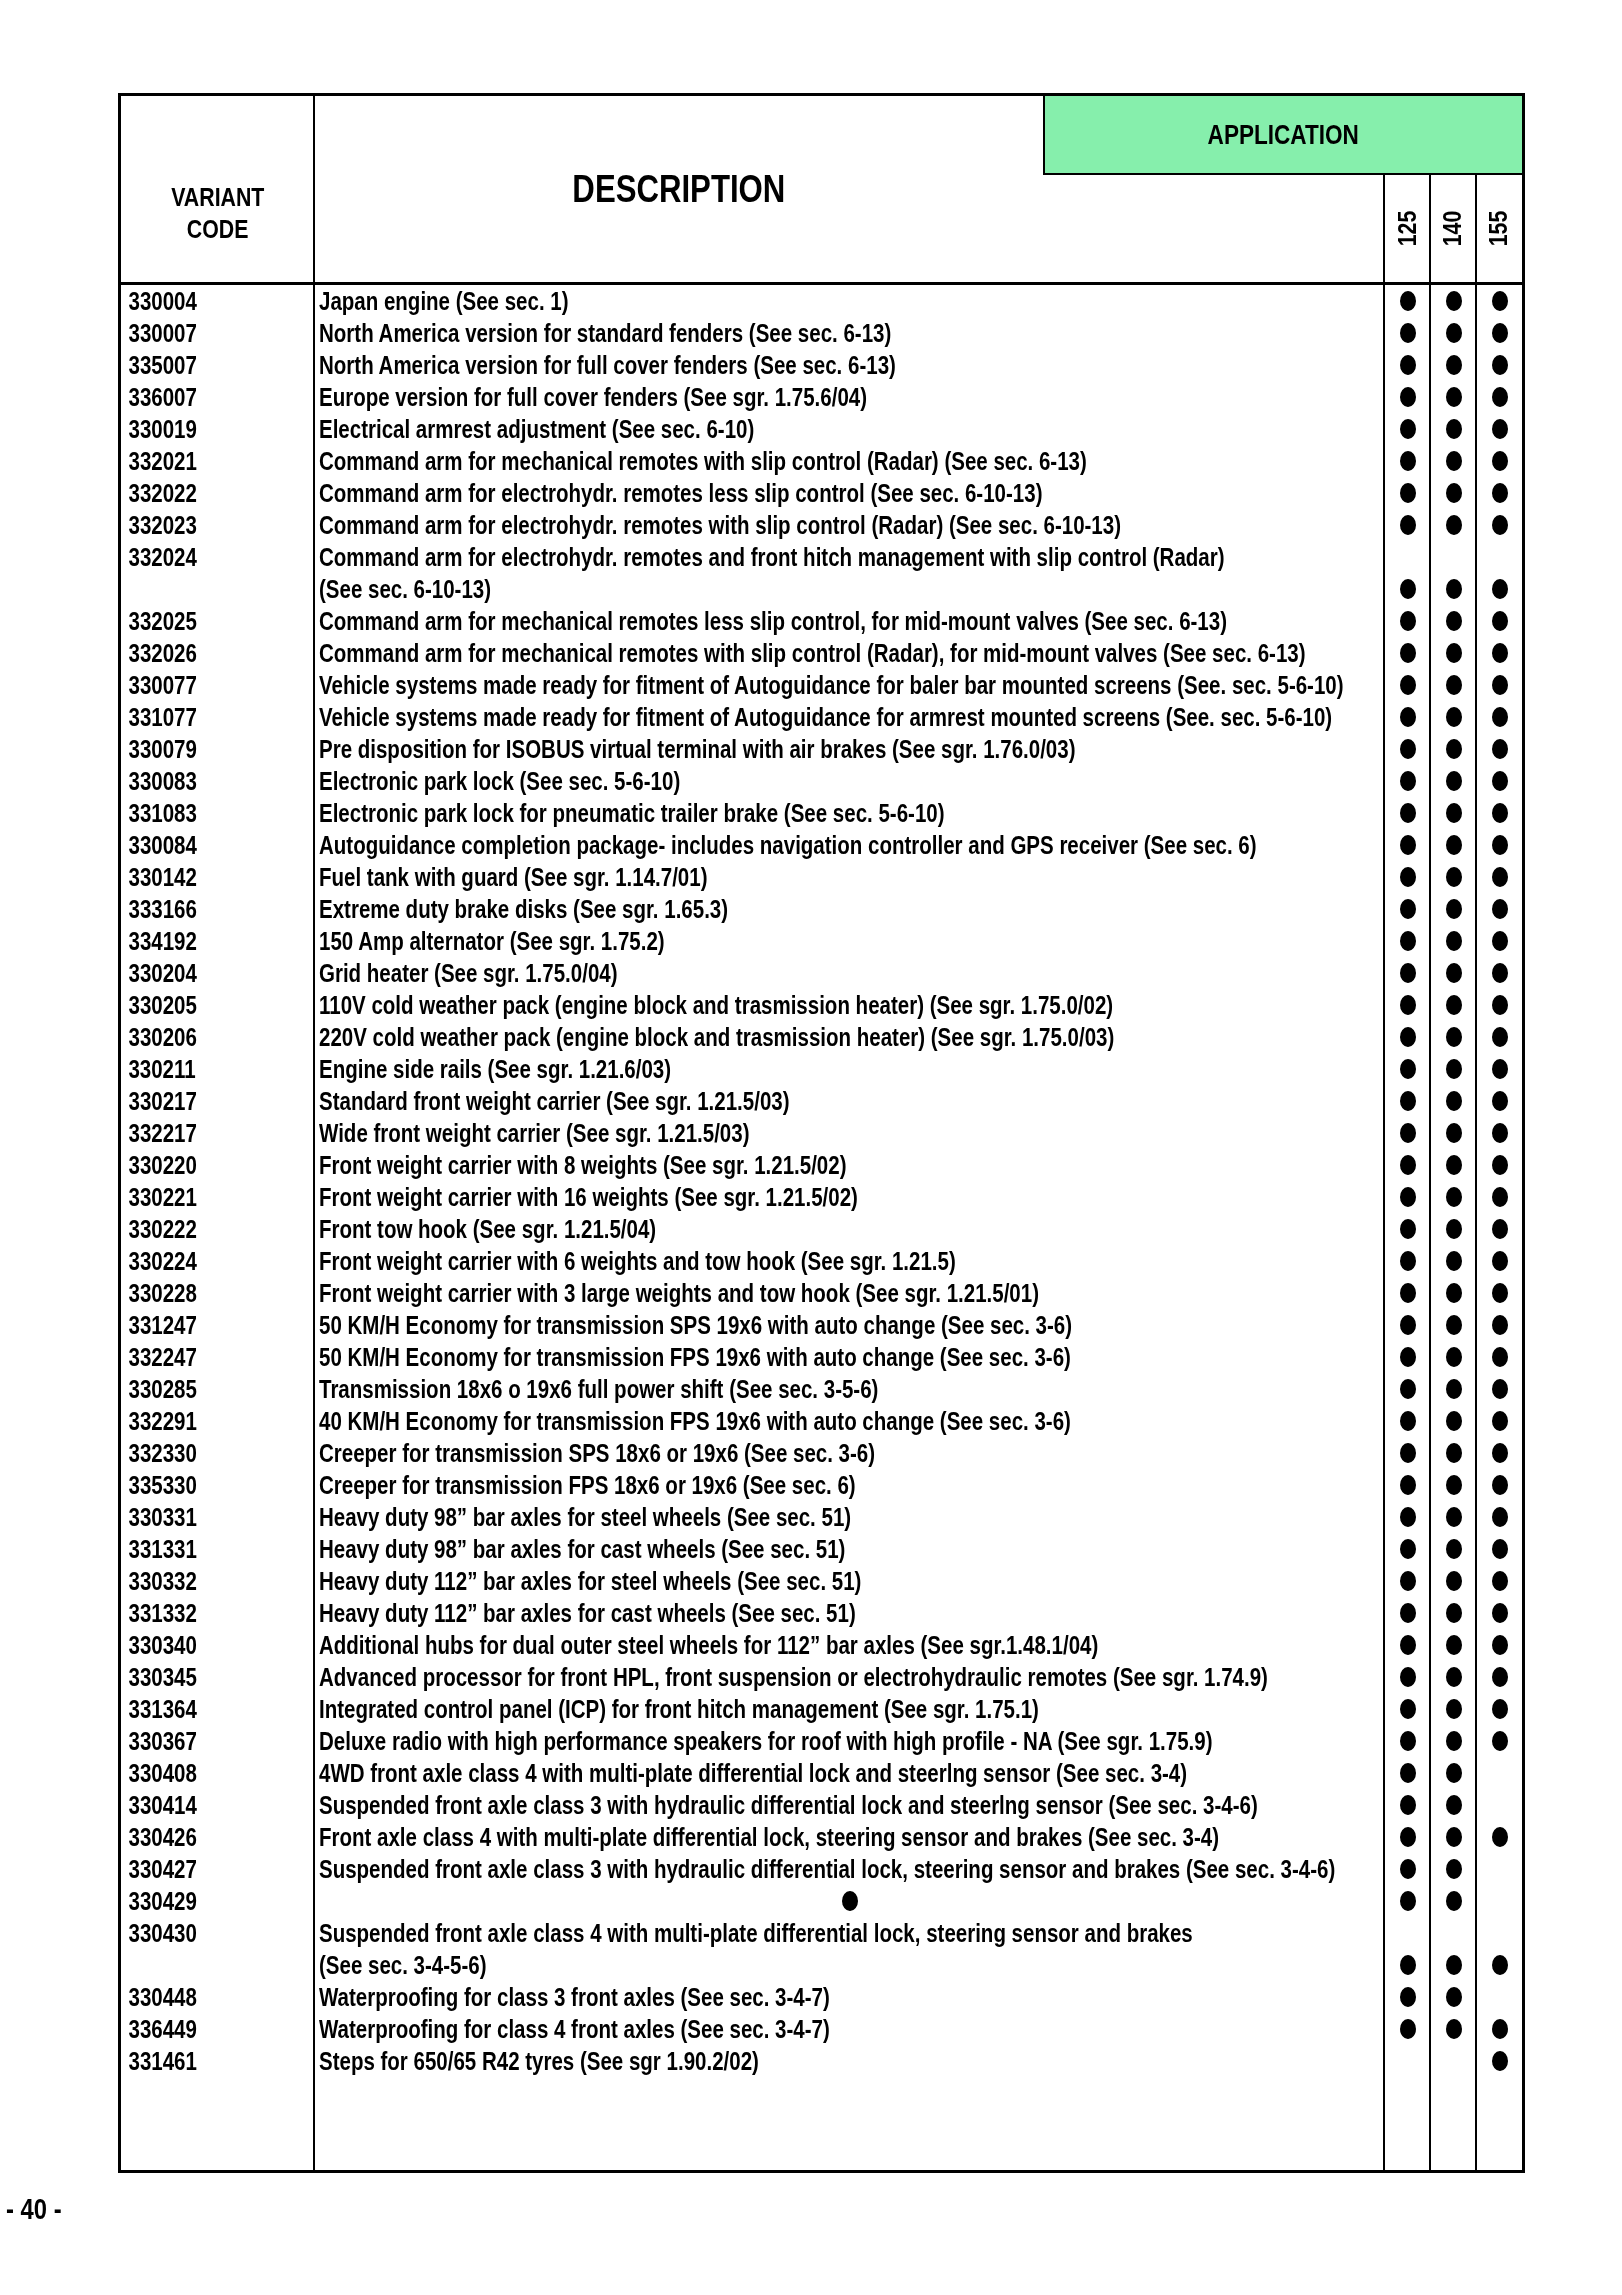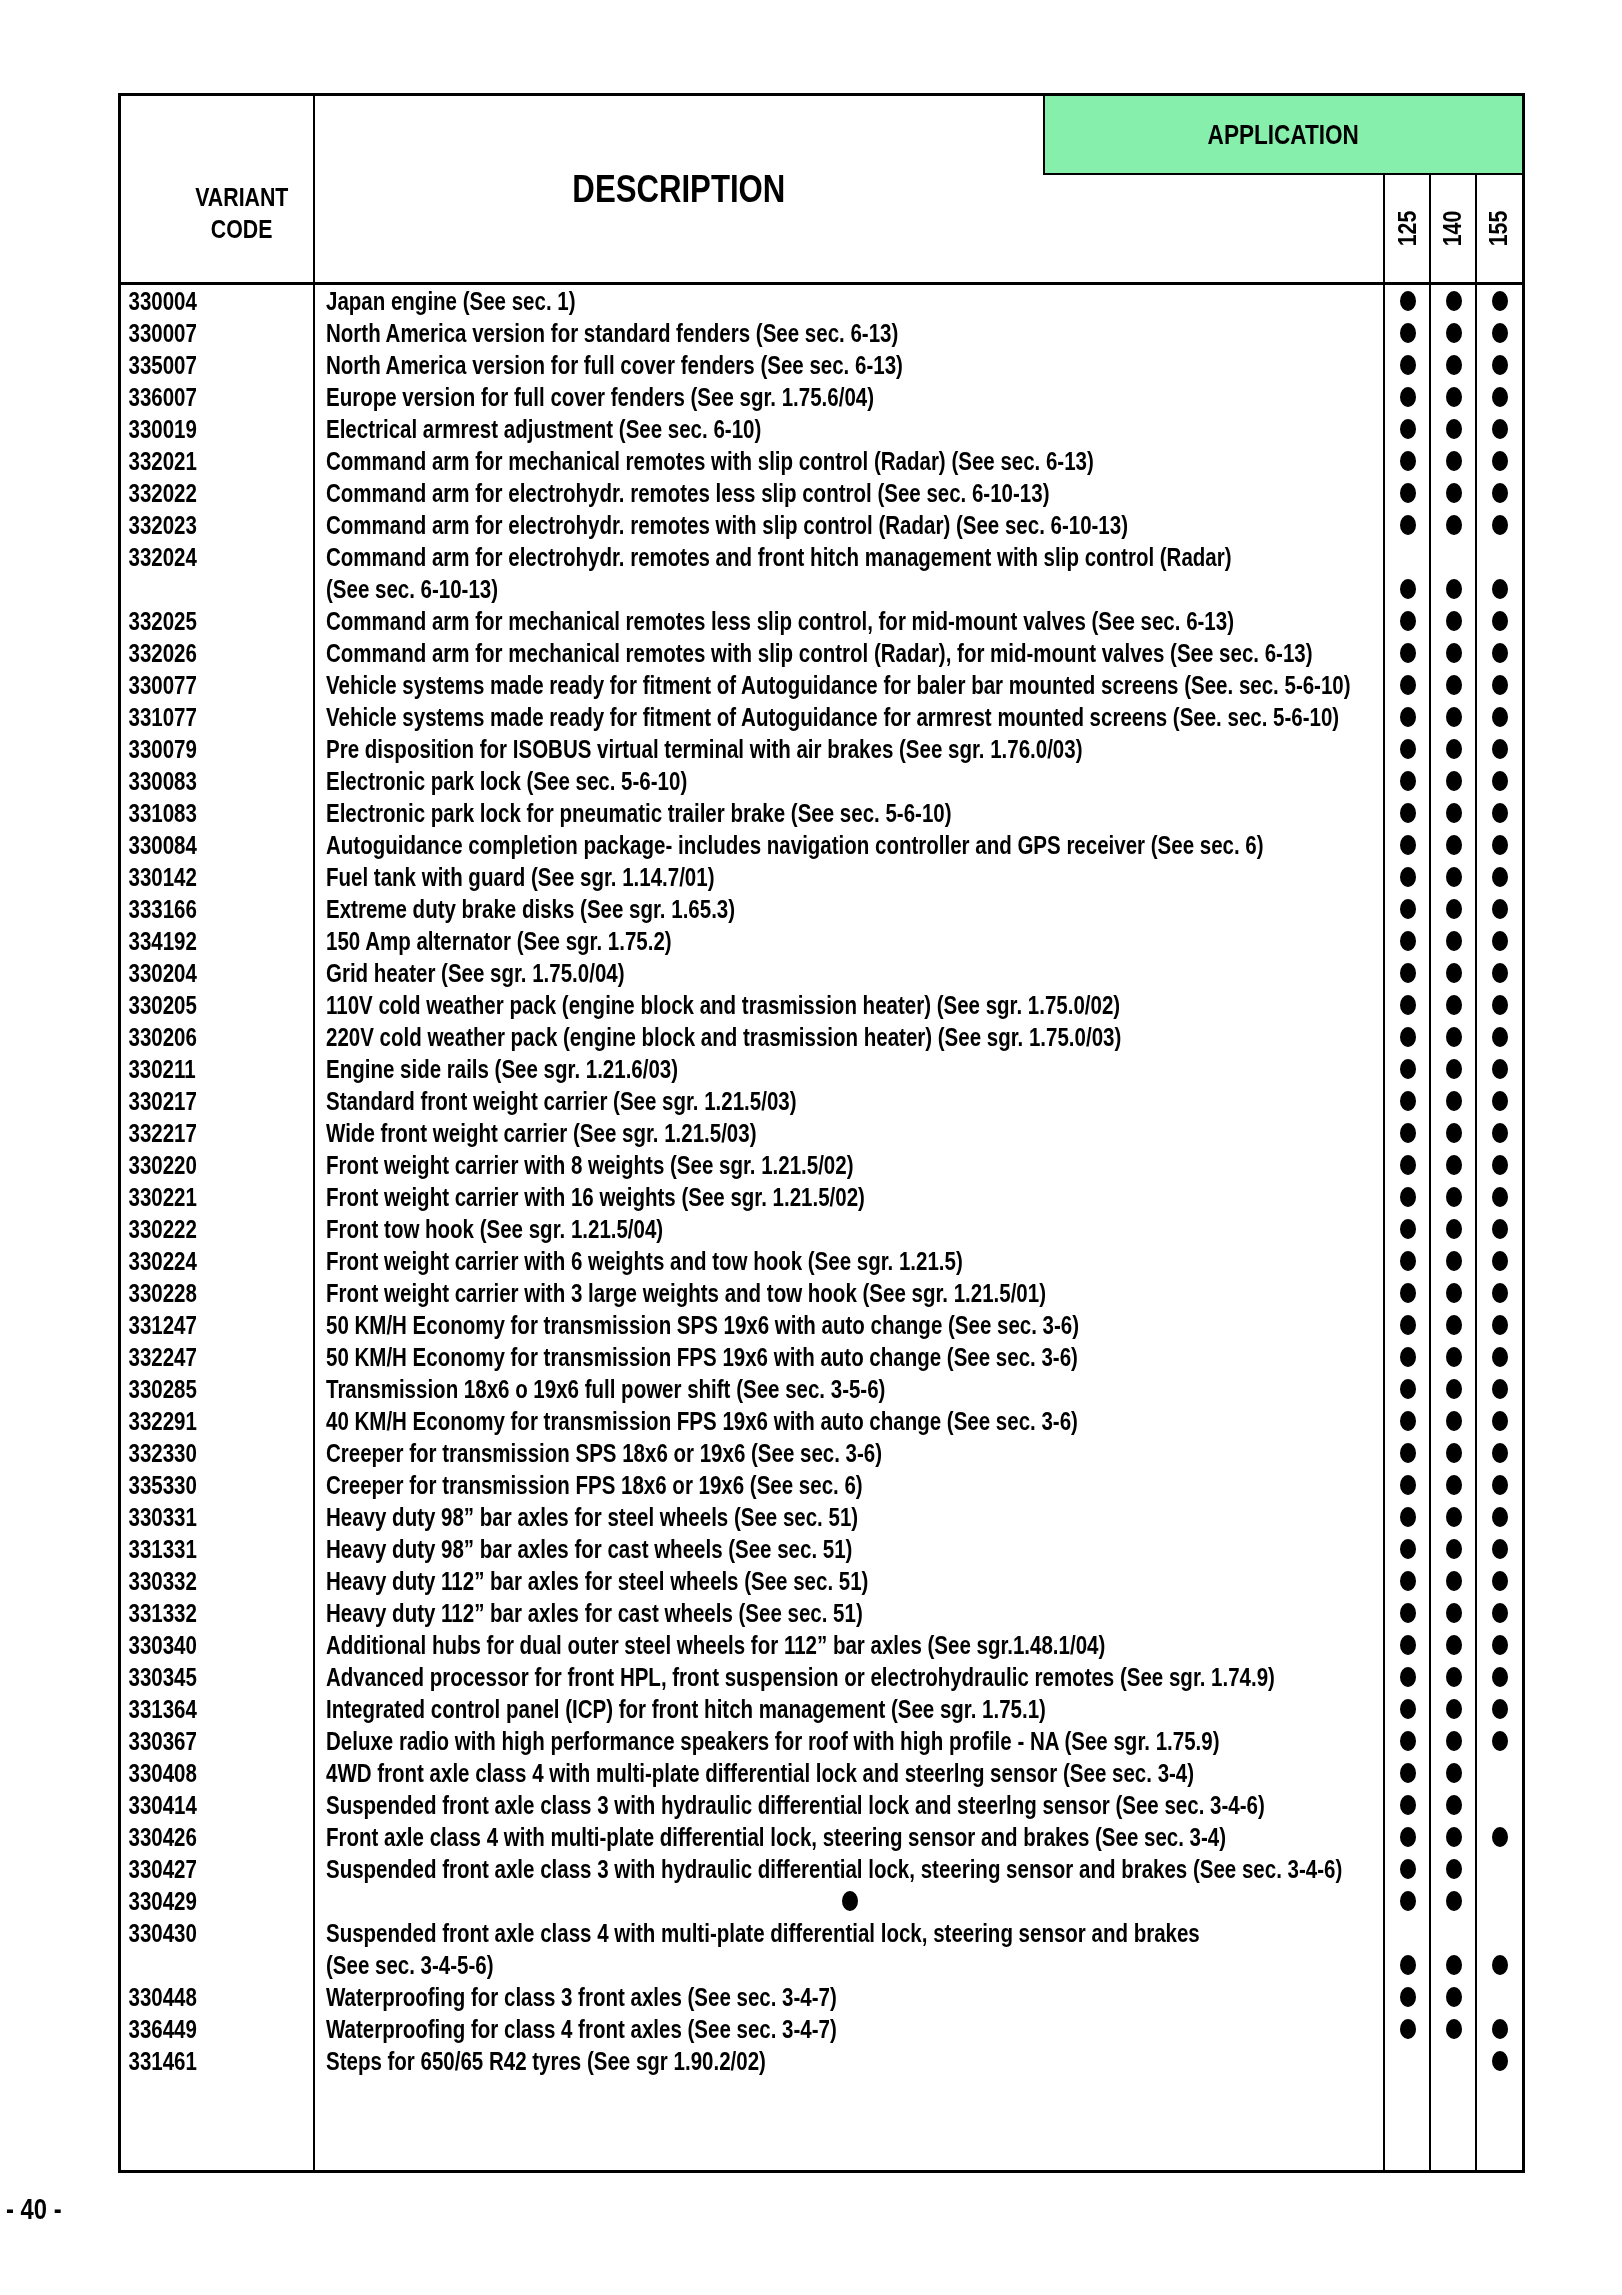--- a/index.html
+++ b/index.html
@@ -13,7 +13,7 @@
   .appbox{position:absolute;left:922px;top:0;right:0;height:79px;border-left:2.6px solid #000;border-bottom:2.6px solid #000;box-sizing:border-box;display:flex;align-items:center;justify-content:center;background:#86efac;}
   .appbox span{font-size:27.5px;}
   .hdr-bottom{position:absolute;left:0;right:0;top:186px;height:3.3px;background:#000;}
-  .variant-hdr{position:absolute;left:0;top:0;width:194px;height:235px;display:flex;flex-direction:column;align-items:center;justify-content:center;text-align:center;font-size:26px;line-height:1.2;padding-left:24px;}
+  .variant-hdr{position:absolute;left:0;top:0;width:194px;height:235px;display:flex;flex-direction:column;align-items:center;justify-content:center;text-align:center;font-size:26px;line-height:1.2;}
   .desc-hdr{position:absolute;left:194px;top:0;width:728px;height:186px;display:flex;align-items:center;justify-content:center;font-size:38px;}
   .model-label{position:absolute;top:79px;height:107px;display:flex;align-items:center;justify-content:center;}
   .m1{left:1264px;width:46px;} .m2{left:1309px;width:46px;} .m3{left:1355px;width:46px;}

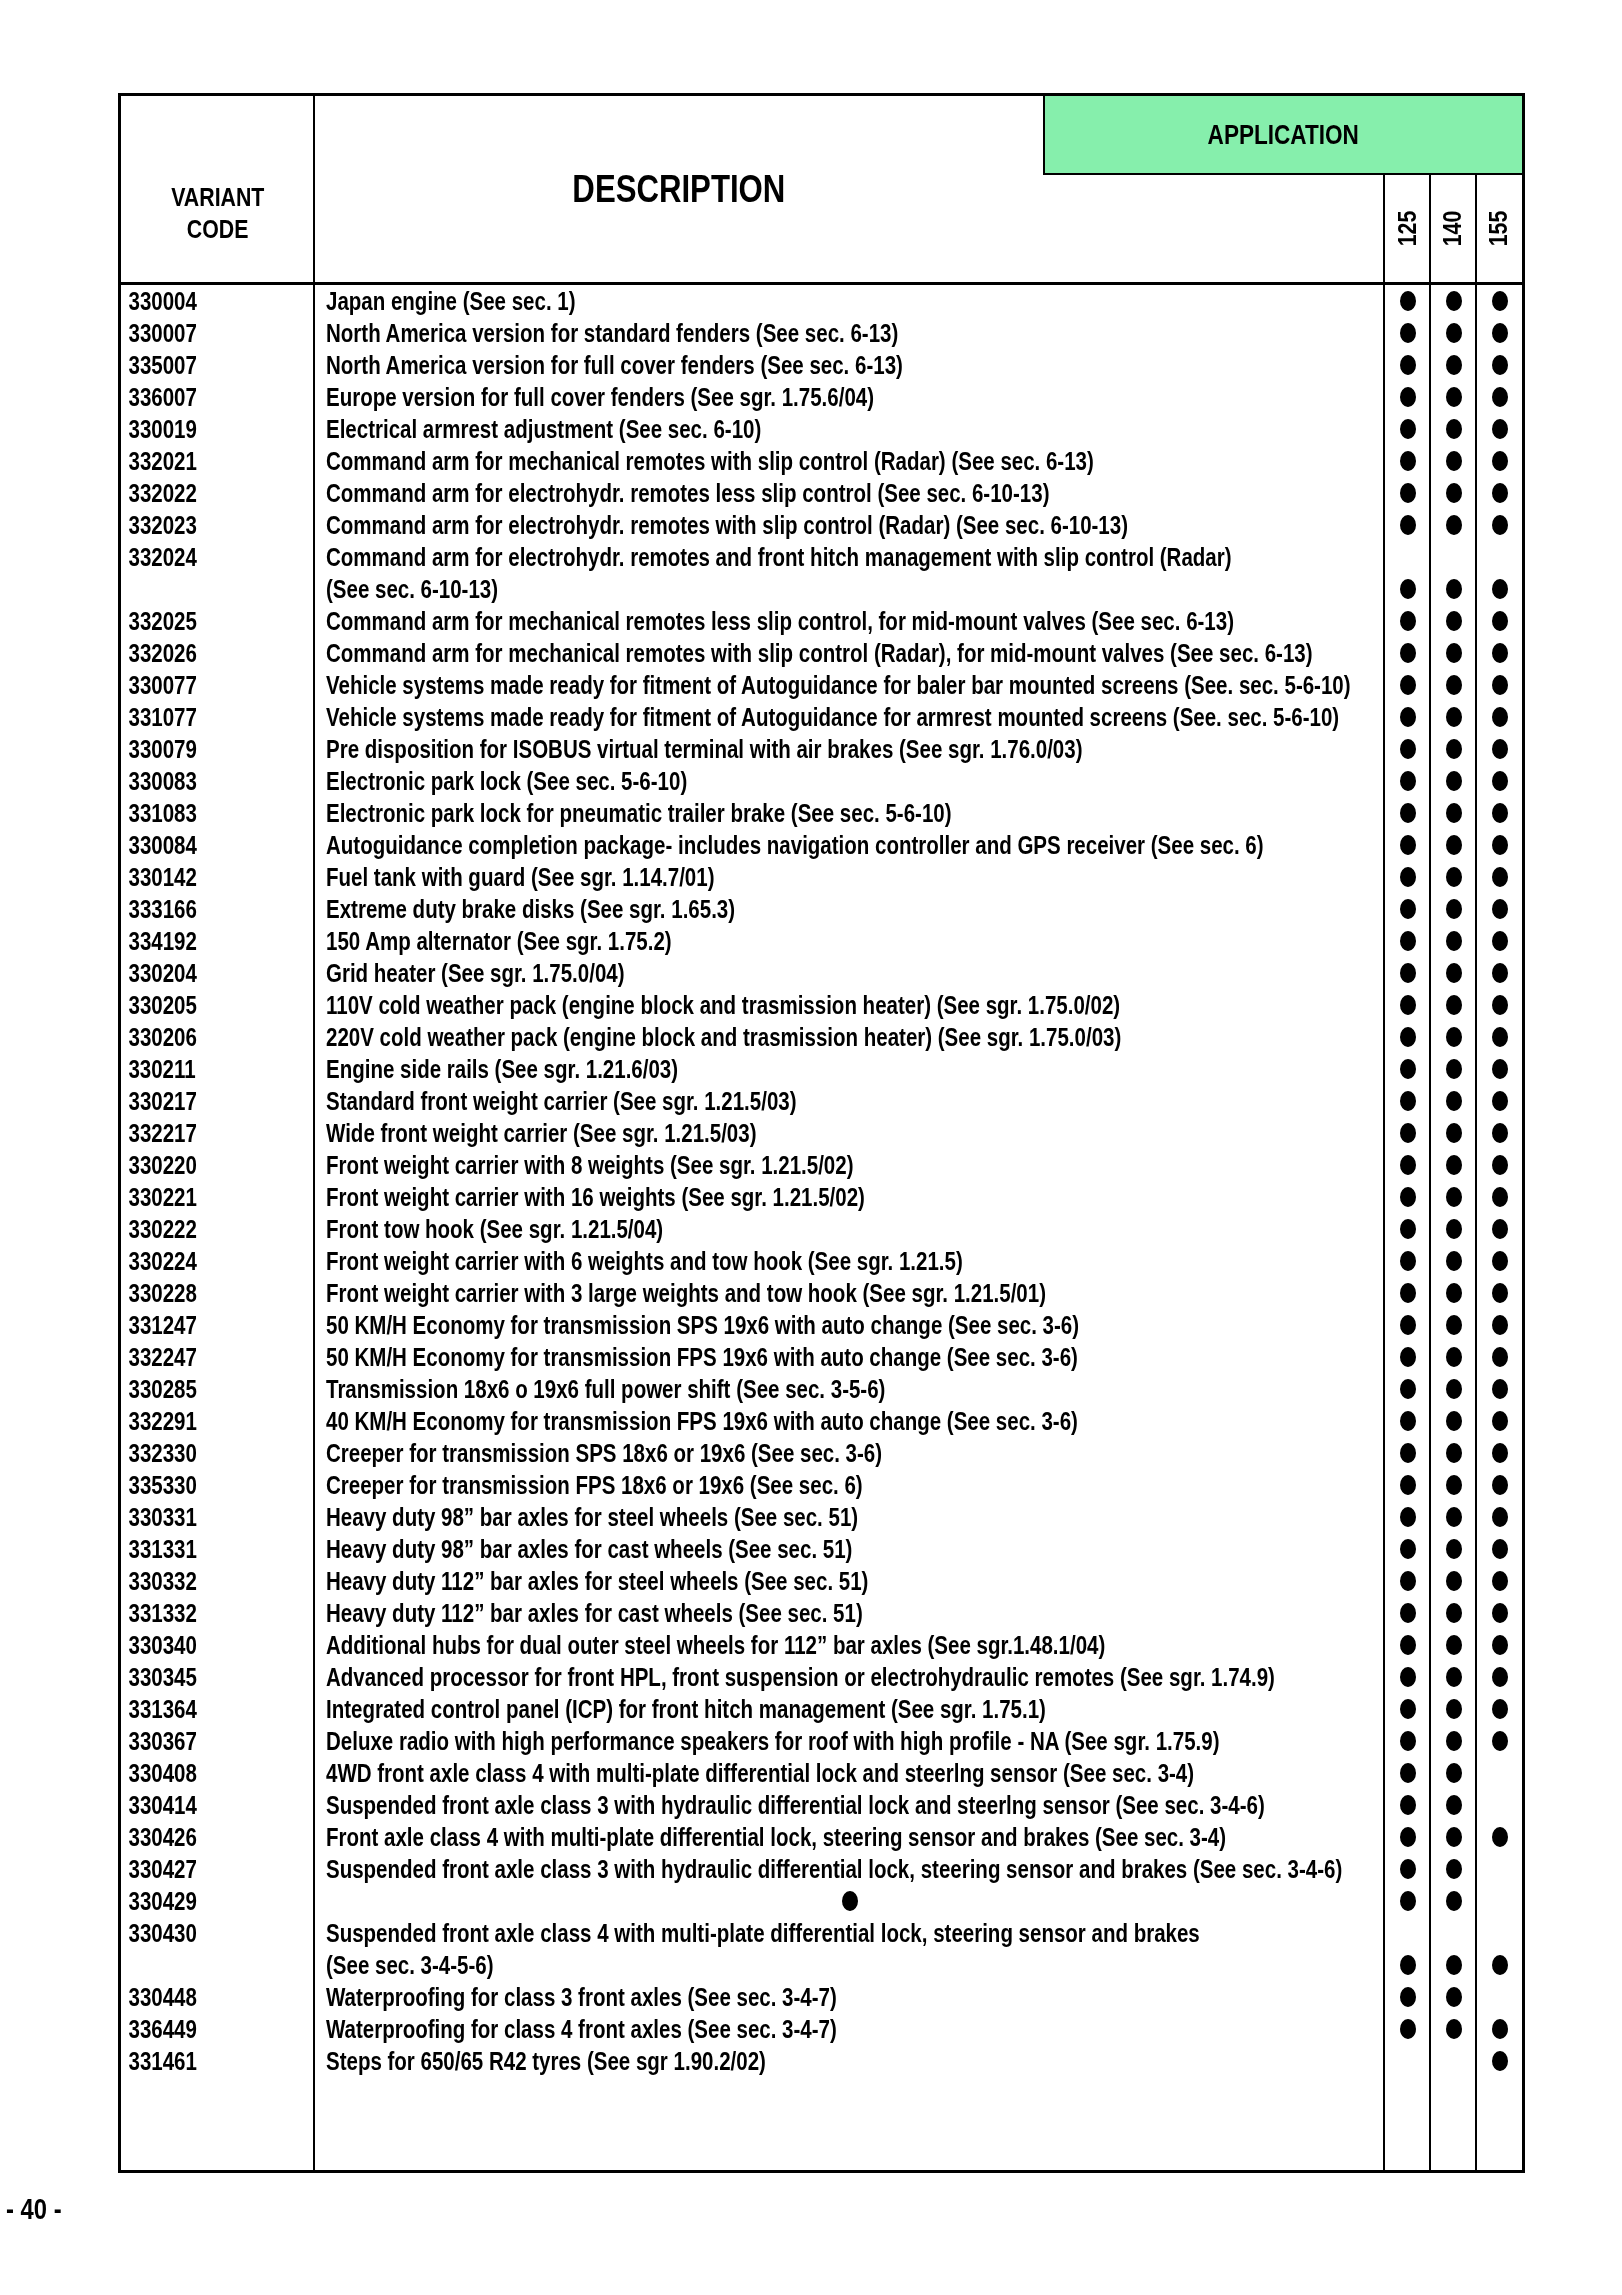--- a/index.html
+++ b/index.html
@@ -24,7 +24,7 @@
   .row{display:grid;grid-template-columns:194px 1070px 46px 46px 46px;height:32px;align-items:center;}
   .cell{height:100%;display:flex;align-items:center;}
   .code{font-size:25px;}
-  .desc{font-size:25px;padding-left:11px;}
+  .desc{font-size:25px;padding-left:4px;}
   .app{justify-content:center;}
   .dot{width:15.7px;height:20px;background:#000;border-radius:50%;}
   .pageno{position:absolute;left:0;right:0;top:2193px;font-size:29px;}

